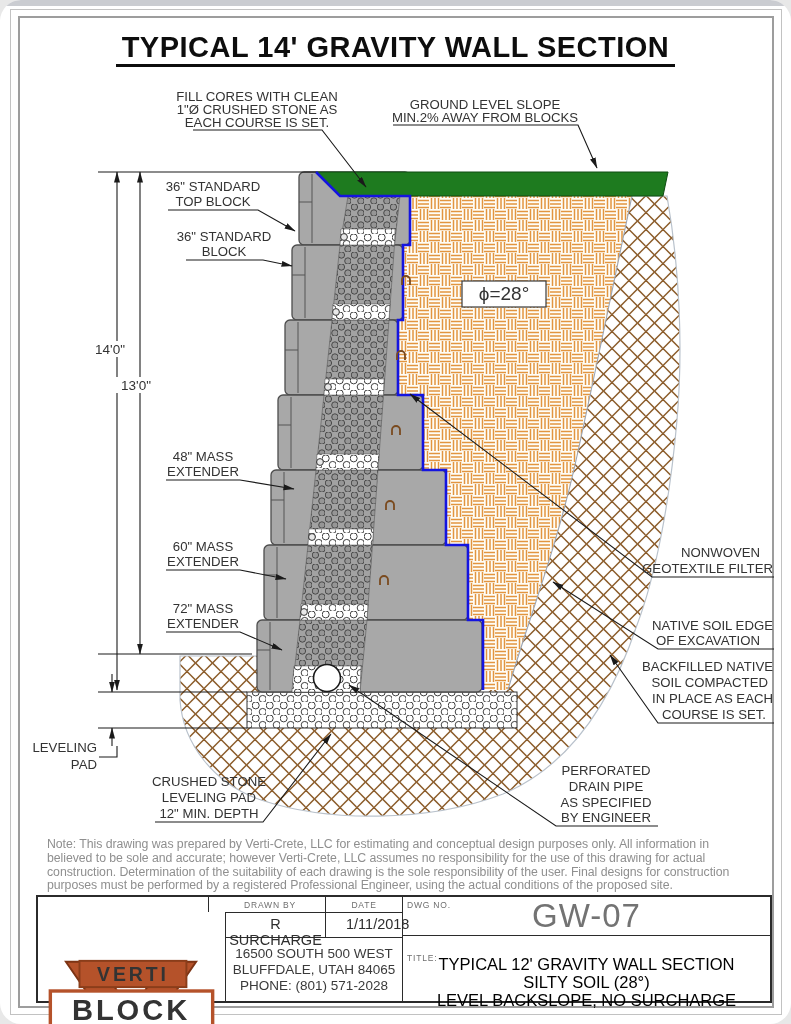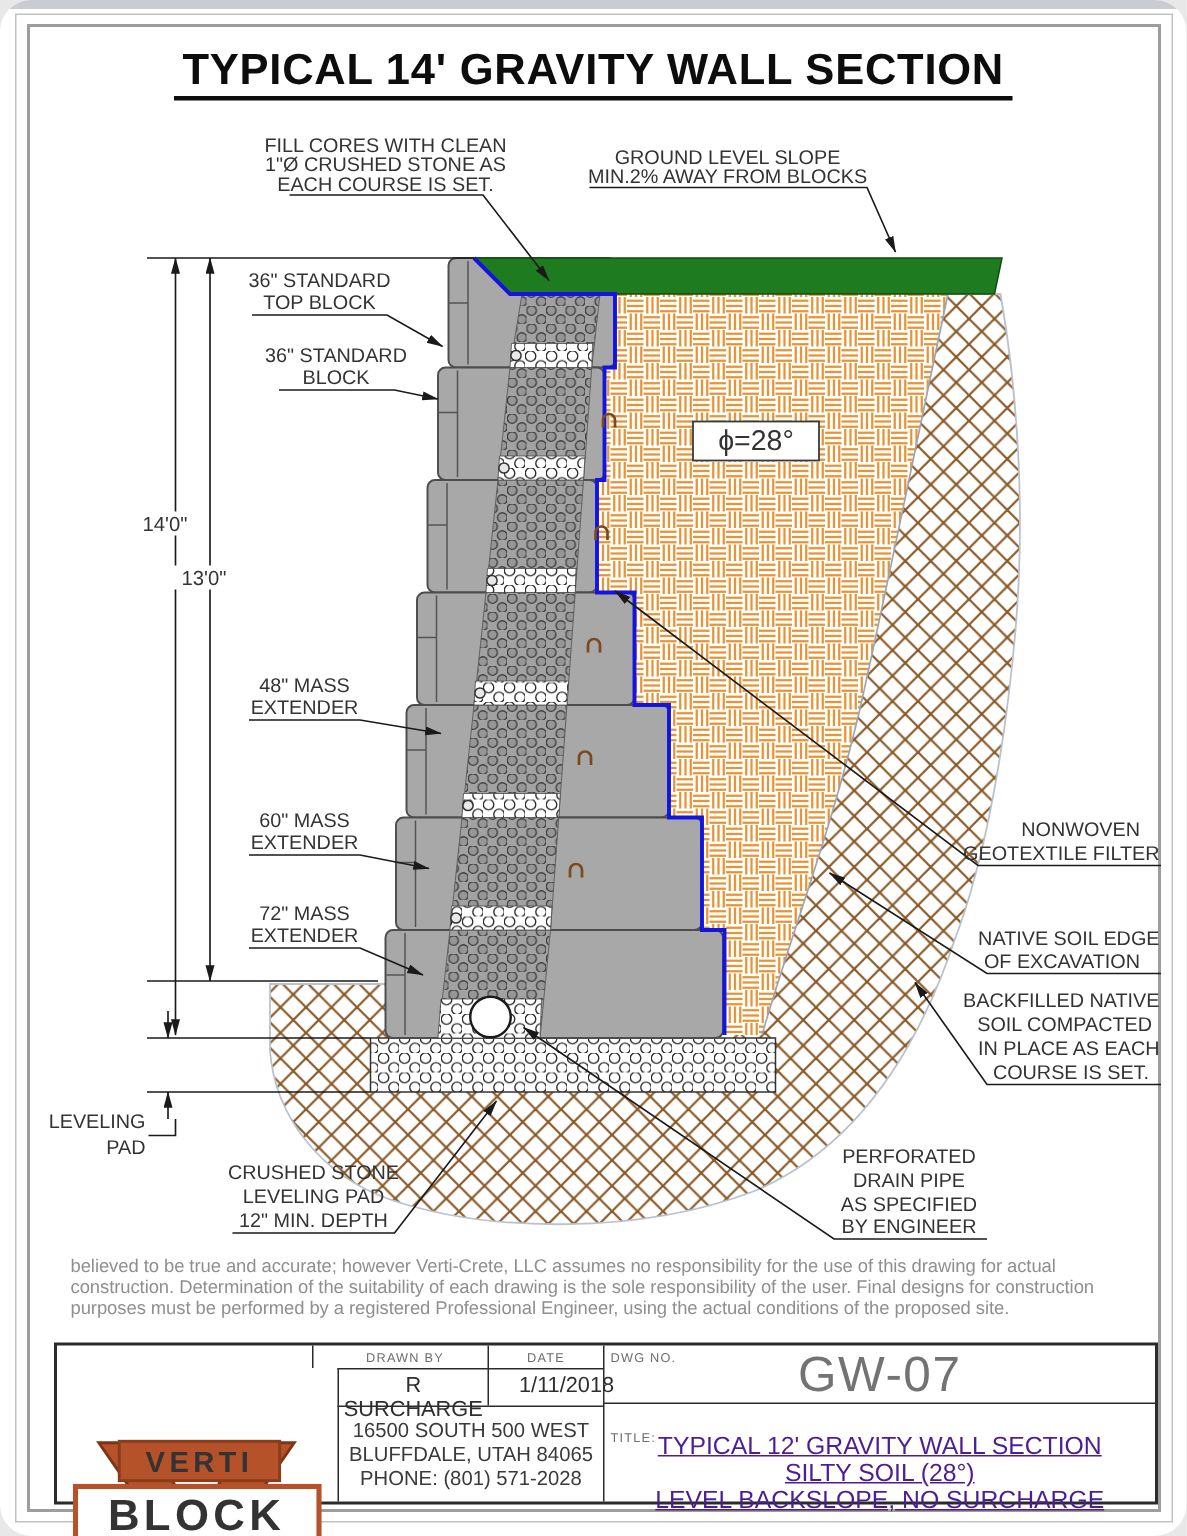--- a/index.html
+++ b/index.html
@@ -267,6 +267,7 @@
   </svg>
 
   <div id="note-block">
+    <div>Note: This drawing was prepared by Verti-Crete, LLC for estimating and conceptual design purposes only.  All information in</div>
     <div>believed to be true and accurate; however Verti-Crete, LLC assumes no responsibility for the use of this drawing for actual</div>
     <div>construction.  Determination of the suitability of each drawing is the sole responsibility of the user.  Final designs for construction</div>
     <div>purposes must be performed by a registered Professional Engineer, using the actual conditions of the proposed site.</div>

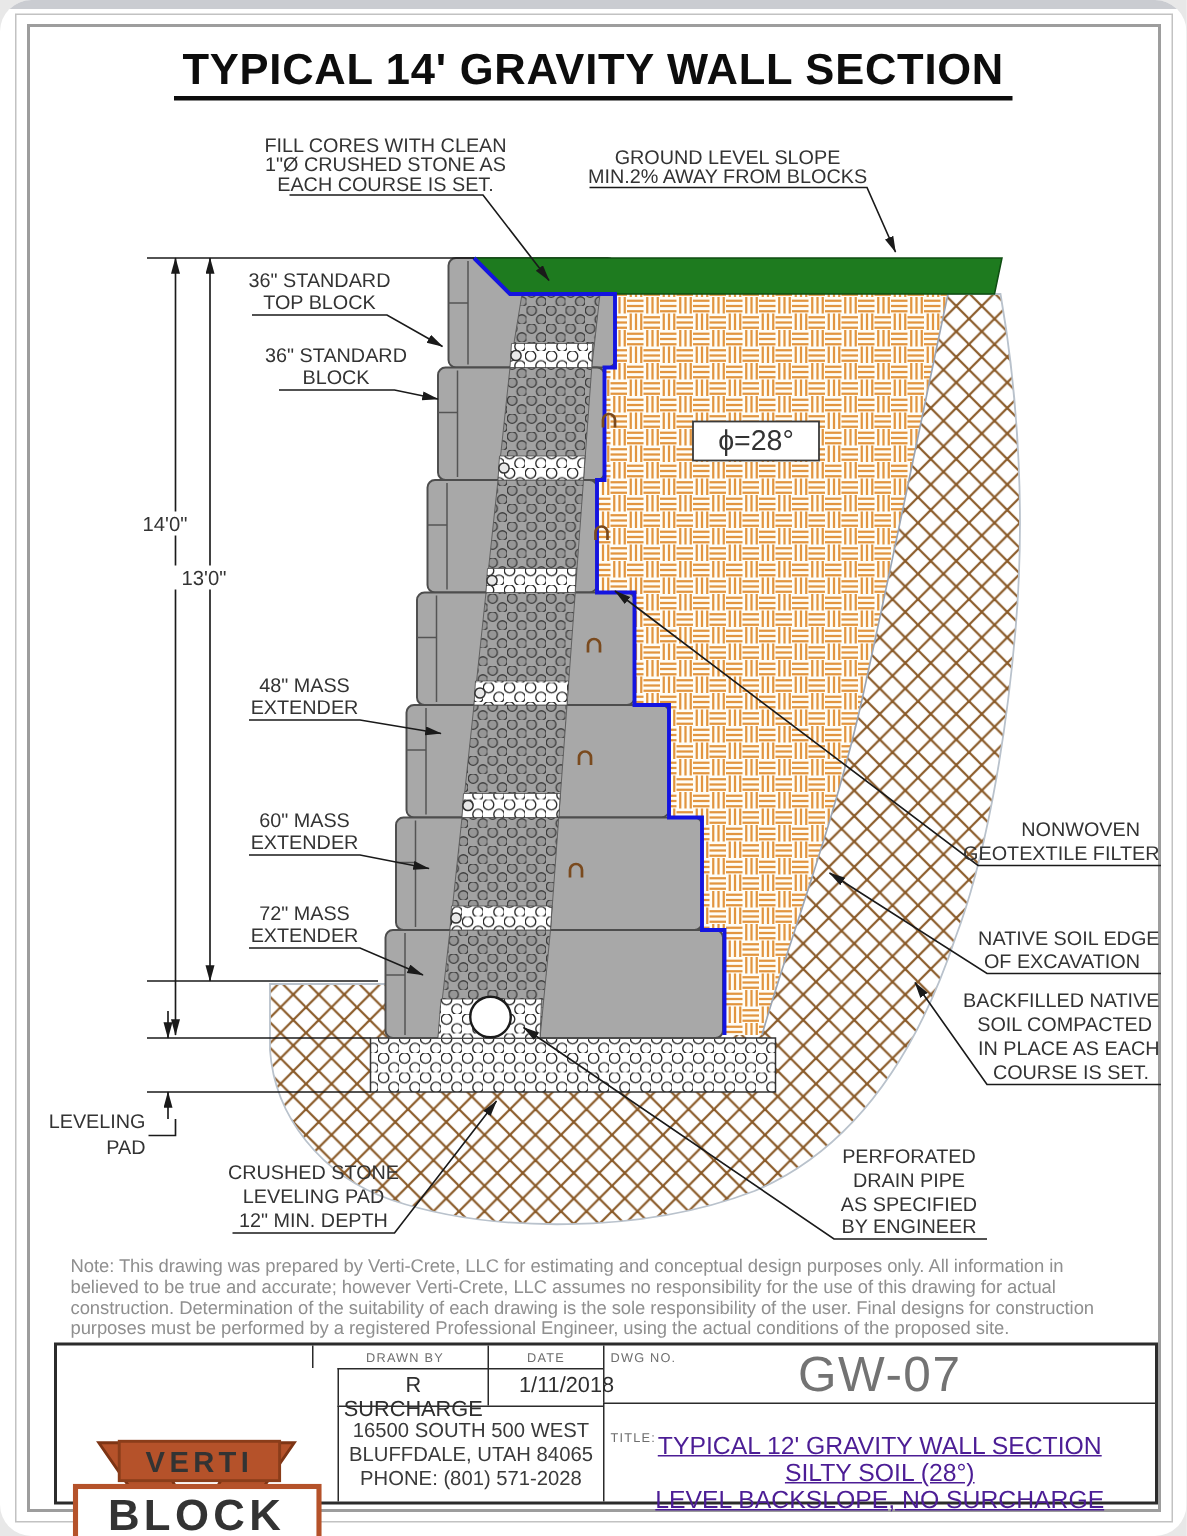--- a/index.html
+++ b/index.html
@@ -268,7 +268,7 @@
 
   <div id="note-block">
     <div>Note: This drawing was prepared by Verti-Crete, LLC for estimating and conceptual design purposes only.  All information in</div>
-    <div>believed to be true and accurate; however Verti-Crete, LLC assumes no responsibility for the use of this drawing for actual</div>
+    <div>believed to be sole and accurate; however Verti-Crete, LLC assumes no responsibility for the use of this drawing for actual</div>
     <div>construction.  Determination of the suitability of each drawing is the sole responsibility of the user.  Final designs for construction</div>
     <div>purposes must be performed by a registered Professional Engineer, using the actual conditions of the proposed site.</div>
   </div>

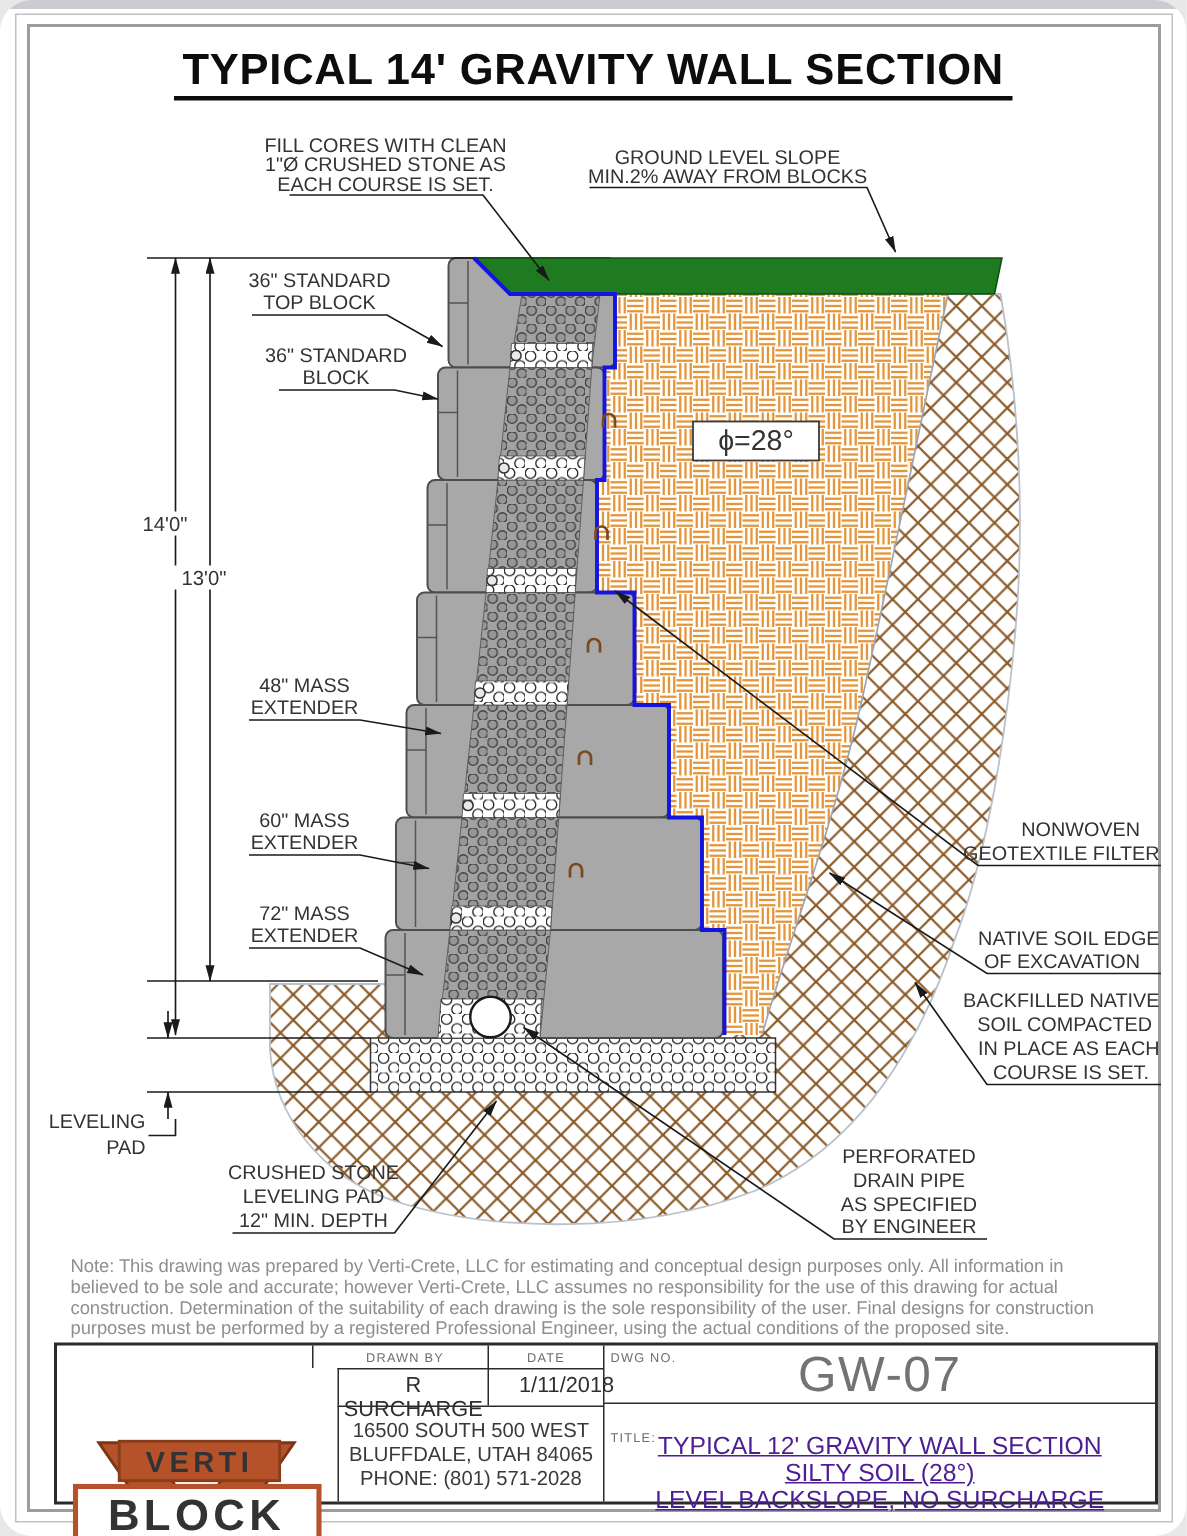--- a/index.html
+++ b/index.html
@@ -25,7 +25,7 @@
   .tb-header{font-size:8.5px;color:#6e6e6e;letter-spacing:0.8px;text-align:center;padding-top:3px;}
   .tb-value{font-size:14.5px;color:#2e2e2e;text-align:center;}
   #tb-dwgno-value{font-size:33px;color:#737373;text-align:center;letter-spacing:1px;}
-  #tb-title-lines{font-size:16.5px;color:#4c1d95;text-align:center;line-height:18px;text-decoration:underline;}
+  #tb-title-lines{font-size:16.5px;color:#000000;text-align:center;line-height:18px;}
   #tb-address{font-size:13.5px;color:#3a3a3a;text-align:center;line-height:16px;}
   #logo-cell{position:absolute;left:0;top:16px;width:187px;height:104px;margin-top:43px;}
 </style>

